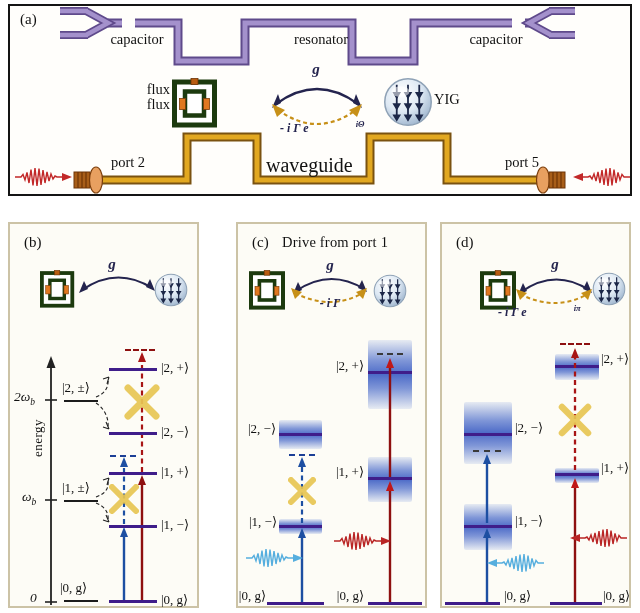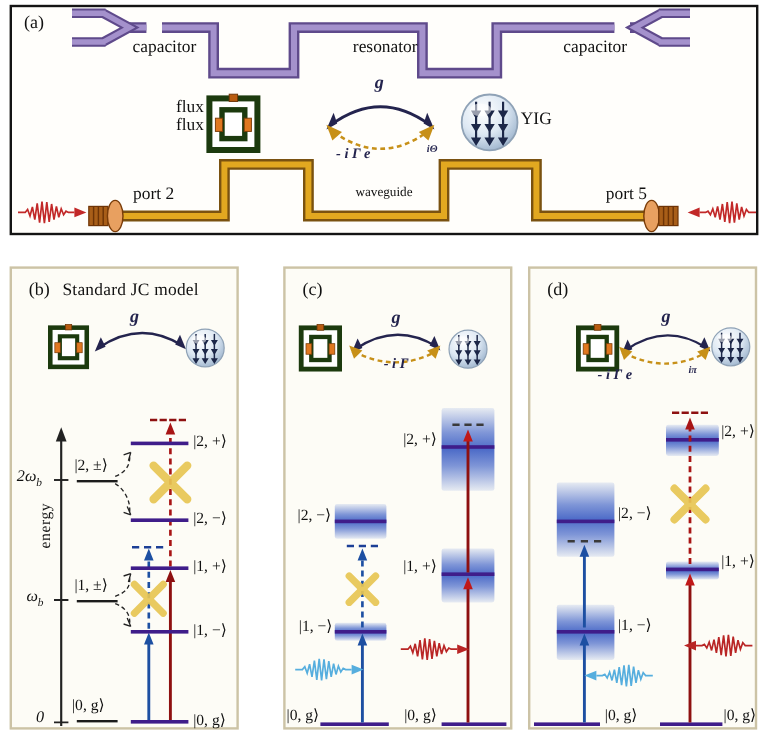--- a/index.html
+++ b/index.html
@@ -171,7 +171,7 @@
     </div>
     <div class="lbl" style="left:424px;top:86px;width:42px;font-size:14.5px;">YIG</div>
     <div class="lbl" style="left:88px;top:149px;width:60px;text-align:center;font-size:14.5px;">port 2</div>
-    <div class="lbl" style="left:268px;top:149px;width:84px;text-align:center;font-size:11px;">waveguide</div>
+    <div class="lbl" style="left:256px;top:149px;width:84px;text-align:center;font-size:20px;">waveguide</div>
     <div class="lbl" style="left:482px;top:149px;width:60px;text-align:center;font-size:14.5px;">port 5</div>
   </div>
 

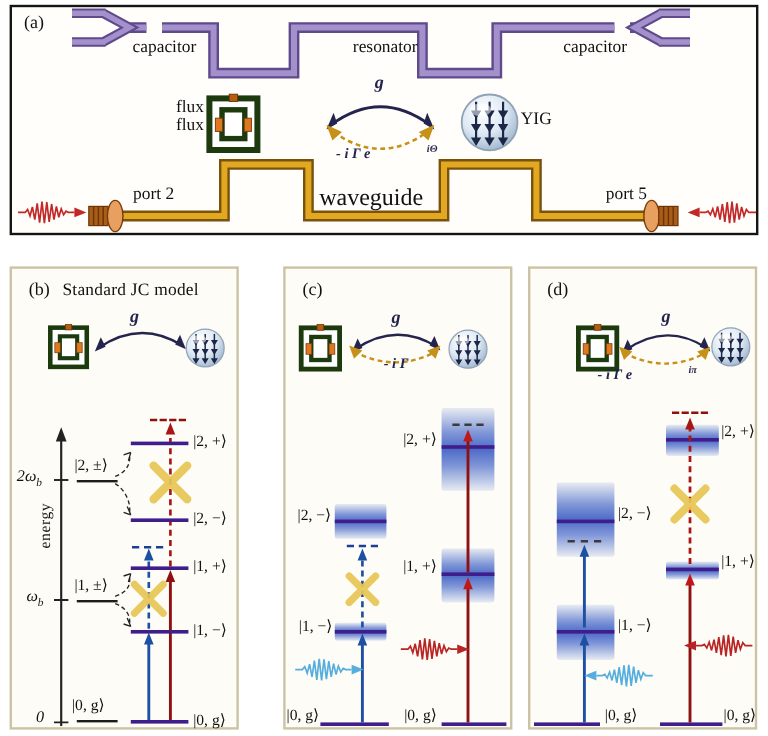--- a/index.html
+++ b/index.html
@@ -242,7 +242,6 @@
     <div class="dtick red" style="left:115px;top:125px;width:30px;"></div>
 
     <div class="lbl tag" style="left:14px;top:11px;">(b)</div>
-    <div class="lbl title" style="left:42px;top:11px;">Standard JC model</div>
     <div class="lbl glab" style="left:92px;top:33px;width:20px;text-align:center;">g</div>
     <div class="energy">energy</div>
     <div class="lbl axislab" style="left:20px;top:367px;">0</div>

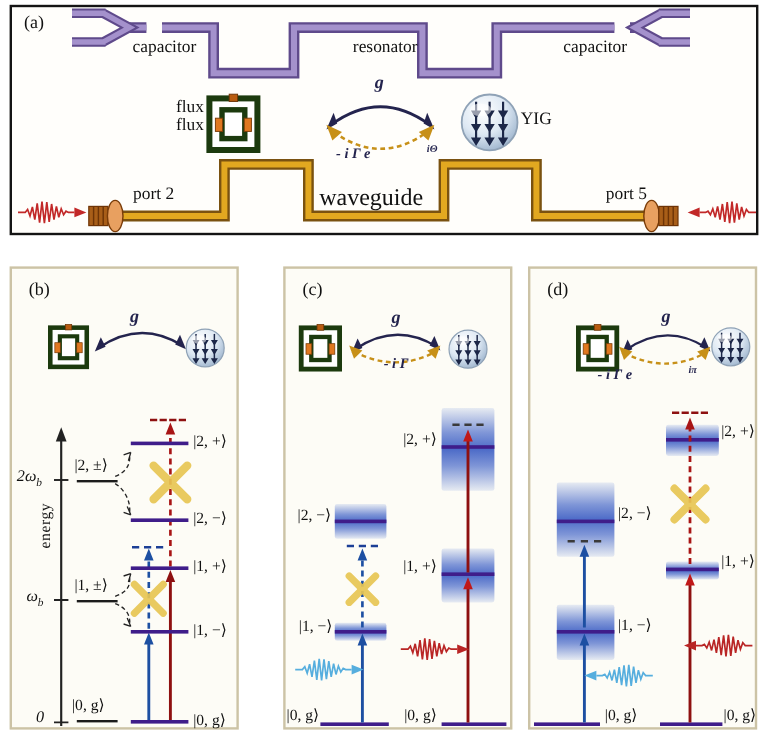--- a/index.html
+++ b/index.html
@@ -306,6 +306,7 @@
     </svg>
 
     <div class="lbl tag" style="left:14px;top:11px;">(c)</div>
+    <div class="lbl title" style="left:44px;top:11px;">Drive from port 1</div>
     <div class="lbl glab" style="left:82px;top:34px;width:20px;text-align:center;">g</div>
     <div class="lbl dislab" style="left:66px;top:73px;width:52px;">- i Γ</div>
     <div class="lbl ket tr" style="left:0px;top:365px;width:28px;">|0, g⟩</div>

